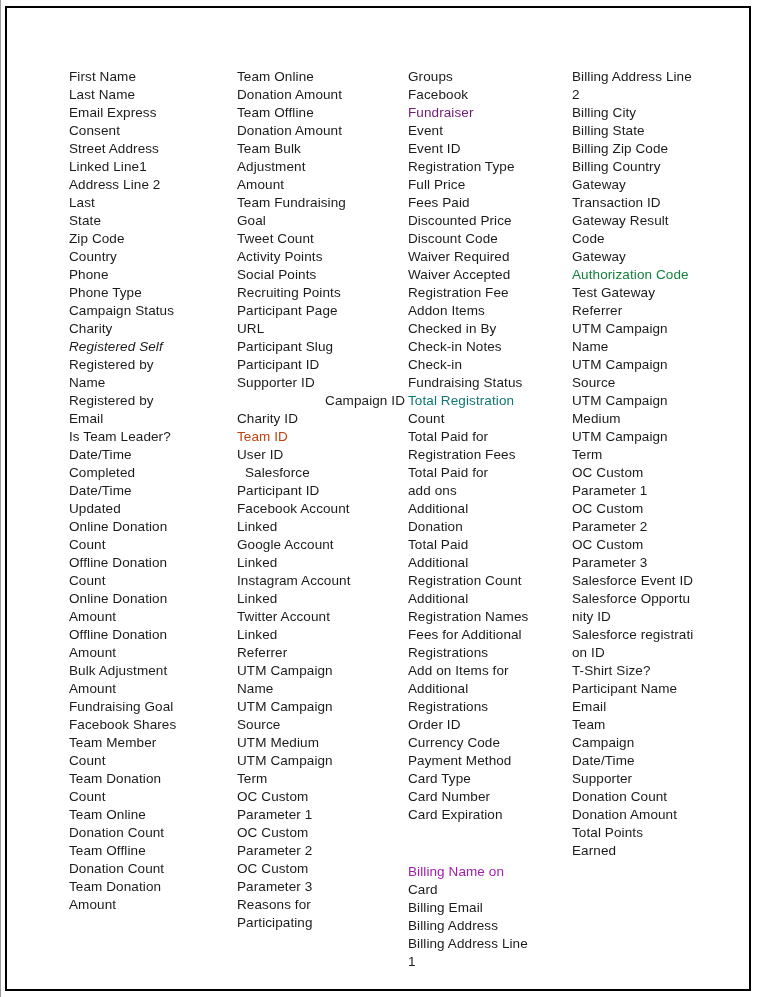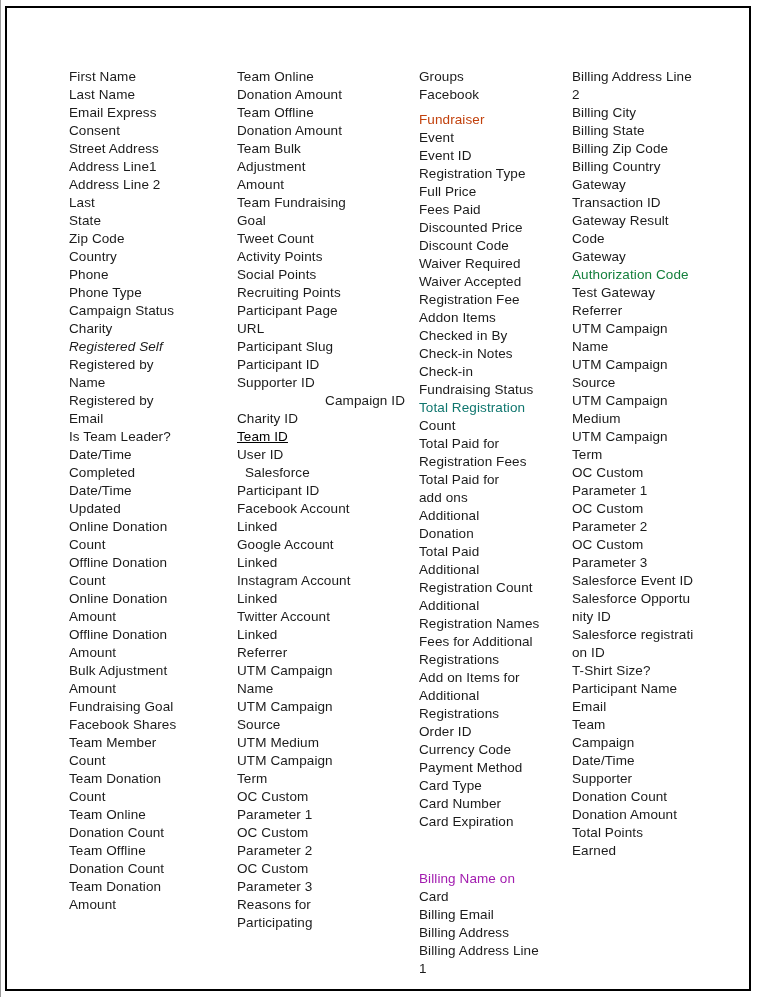--- a/index.html
+++ b/index.html
@@ -48,7 +48,7 @@
   }
   .col-1 { left: 69px;  }
   .col-2 { left: 237px; }
-  .col-3 { left: 419px; }
+  .col-3 { left: 408px; }
   .col-4 { left: 572px; }
 </style>
 </head>

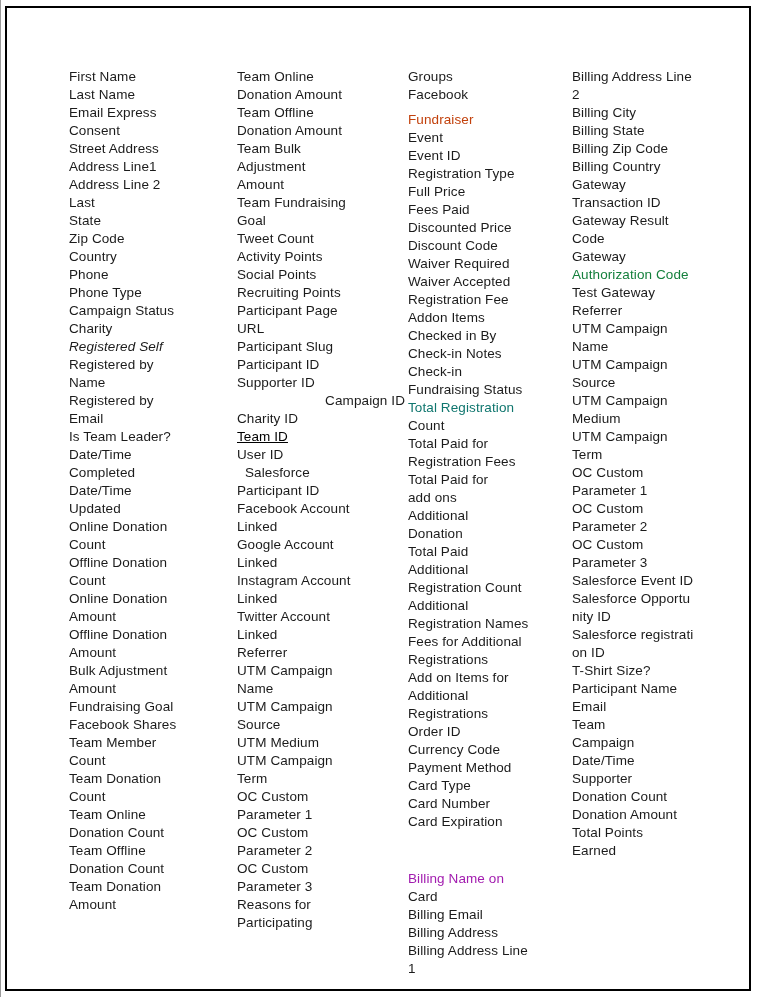--- a/index.html
+++ b/index.html
@@ -159,7 +159,7 @@
   <div class="col col-3">
       <div class="field-line" style="color: rgb(27, 27, 27);">Groups</div>
       <div class="field-line" style="color: rgb(27, 27, 27);">Facebook</div>
-      <div class="field-line" style="color: #c2410c; margin-top: 7px;">Fundraiser</div>
+      <div class="field-line" style="color: #701a75;">Fundraiser</div>
       <div class="field-line" style="color: rgb(27, 27, 27);">Event</div>
       <div class="field-line" style="color: rgb(27, 27, 27);">Event ID</div>
       <div class="field-line" style="color: rgb(27, 27, 27);">Registration Type</div>

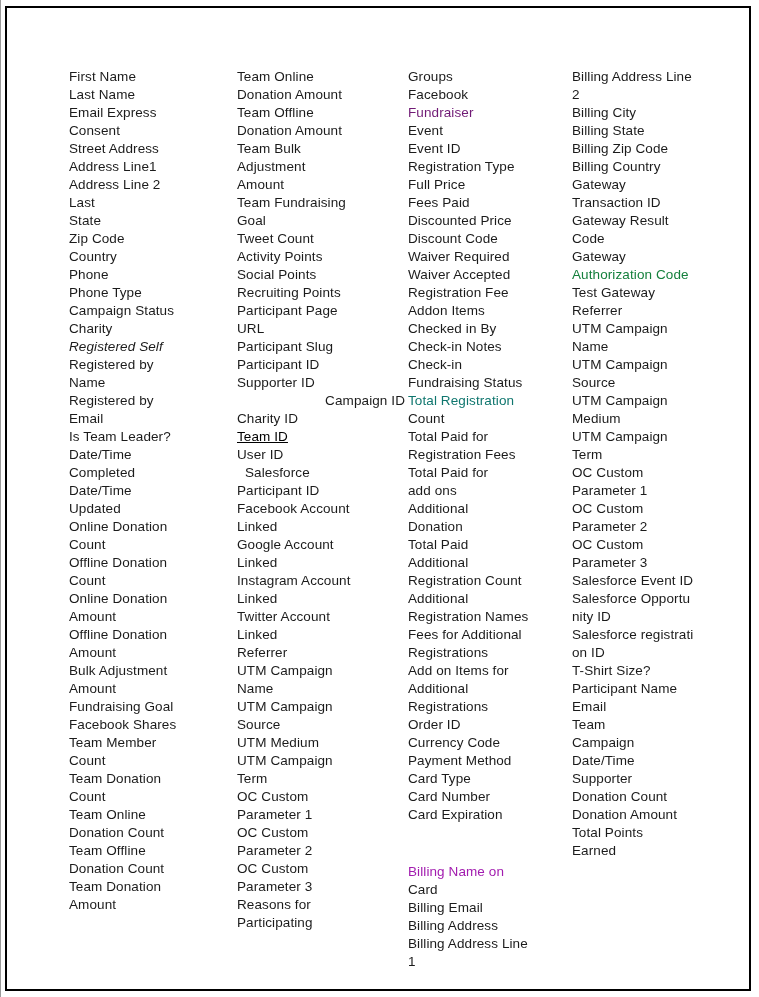--- a/index.html
+++ b/index.html
@@ -63,7 +63,7 @@
       <div class="field-line" style="color: rgb(27, 27, 27);">Email Express</div>
       <div class="field-line" style="color: rgb(27, 27, 27);">Consent</div>
       <div class="field-line" style="color: rgb(27, 27, 27);">Street Address</div>
-      <div class="field-line" style="color: rgb(27, 27, 27);">Address Line1</div>
+      <div class="field-line" style="color: rgb(27, 27, 27);">Linked Line1</div>
       <div class="field-line" style="color: rgb(27, 27, 27);">Address Line 2</div>
       <div class="field-line" style="color: rgb(27, 27, 27);">Last</div>
       <div class="field-line" style="color: rgb(27, 27, 27);">State</div>

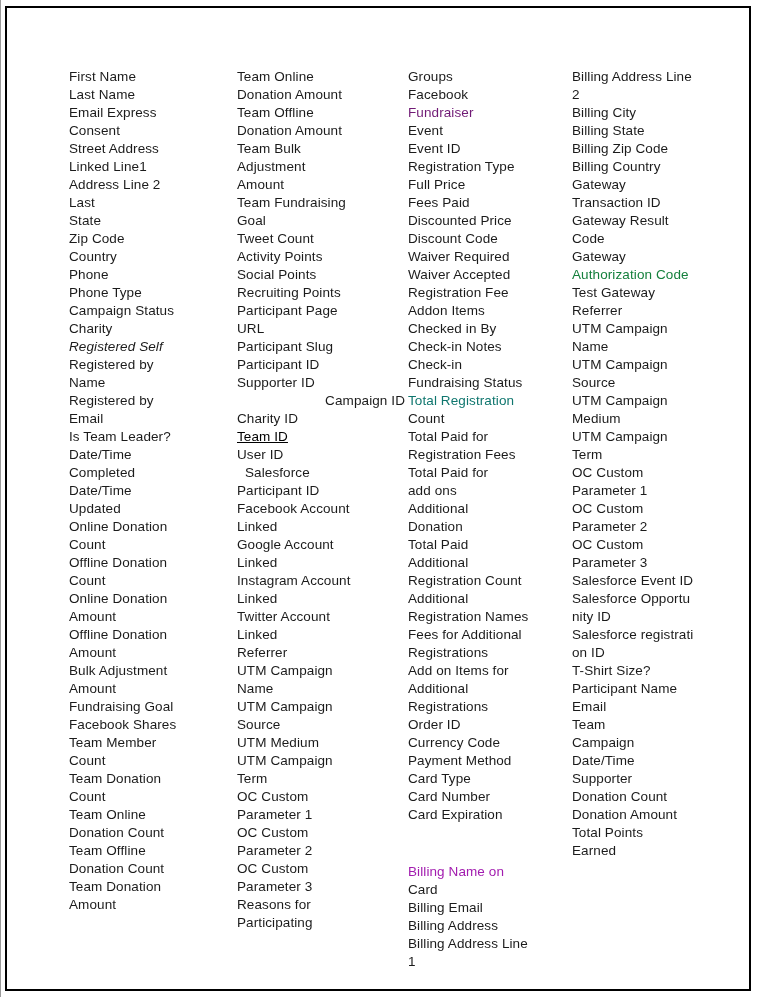--- a/index.html
+++ b/index.html
@@ -127,7 +127,7 @@
       <div class="field-line" style="color: rgb(27, 27, 27);">Supporter ID</div>
       <div class="field-line" style="color: rgb(27, 27, 27); text-align: right;">Campaign ID</div>
       <div class="field-line" style="color: rgb(27, 27, 27);">Charity ID</div>
-      <div class="field-line" style="color: #000000; text-decoration: underline;">Team ID</div>
+      <div class="field-line" style="color: #c2410c;">Team ID</div>
       <div class="field-line" style="color: rgb(27, 27, 27);">User ID</div>
       <div class="field-line" style="color: rgb(27, 27, 27); margin-left: 8px;">Salesforce</div>
       <div class="field-line" style="color: rgb(27, 27, 27);">Participant ID</div>

